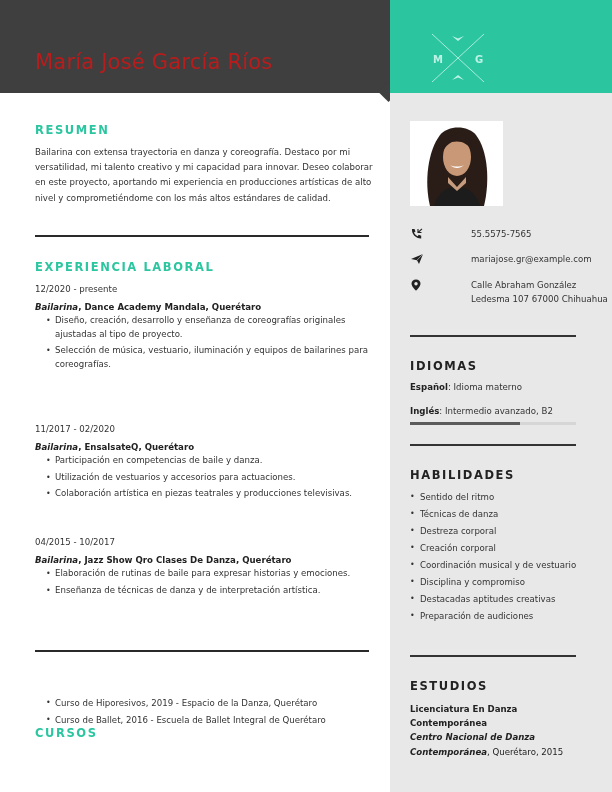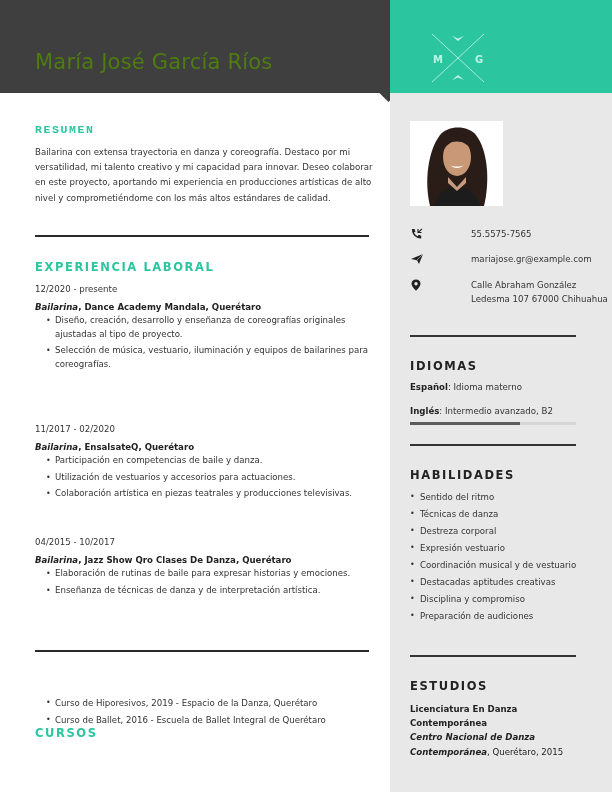--- a/index.html
+++ b/index.html
@@ -14,7 +14,7 @@
     .header-name {
       position: absolute; left: 35px; top: 50px;
       font-family: "DejaVu Sans", sans-serif; font-size: 21px; font-weight: normal;
-      color: #4d7c0f; letter-spacing: 0.2px; white-space: nowrap;
+      color: #b91c1c; letter-spacing: 0.2px; white-space: nowrap;
     }
     .header-notch {
       position: absolute; left: 381px; top: 84px; width: 15px; height: 15px;

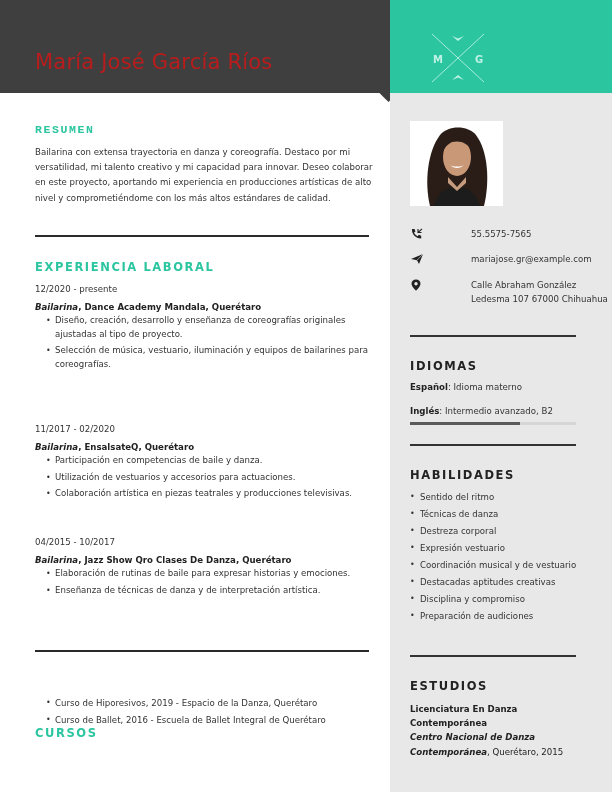--- a/index.html
+++ b/index.html
@@ -189,7 +189,7 @@
   </div>
 </div>
 
-<div class="main-heading" style="top:123px;font-family:Liberation Mono, monospace;">RESUMEN</div>
+<div class="main-heading" style="top:123px;">RESUMEN</div>
 <div class="summary">Bailarina con extensa trayectoria en danza y coreografía. Destaco por mi versatilidad, mi talento creativo y mi capacidad para innovar. Deseo colaborar en este proyecto, aportando mi experiencia en producciones artísticas de alto nivel y comprometiéndome con los más altos estándares de calidad.</div>
 
 <div class="main-rule" style="top:235px;"></div>

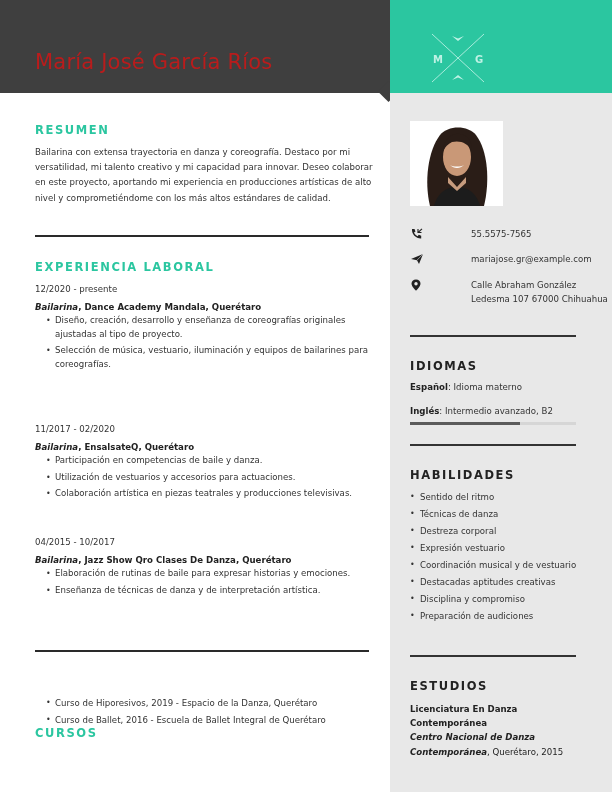--- a/index.html
+++ b/index.html
@@ -172,7 +172,7 @@
   <li>Sentido del ritmo</li>
   <li>Técnicas de danza</li>
   <li>Destreza corporal</li>
-  <li>Expresión vestuario</li>
+  <li>Creación corporal</li>
   <li>Coordinación musical y de vestuario</li>
   <li>Destacadas aptitudes creativas</li>
   <li>Disciplina y compromiso</li>

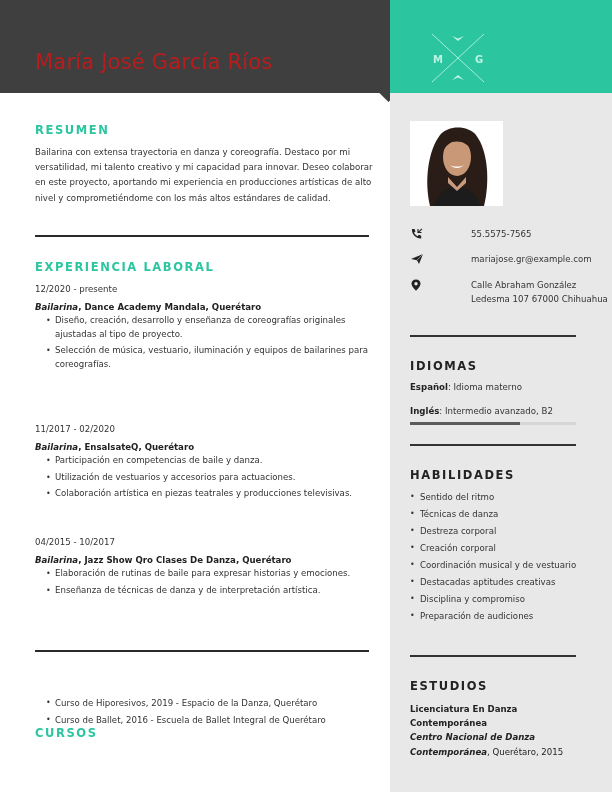--- a/index.html
+++ b/index.html
@@ -174,8 +174,8 @@
   <li>Destreza corporal</li>
   <li>Creación corporal</li>
   <li>Coordinación musical y de vestuario</li>
+  <li>Disciplina y compromiso</li>
   <li>Destacadas aptitudes creativas</li>
-  <li>Disciplina y compromiso</li>
   <li>Preparación de audiciones</li>
 </ul>
 

